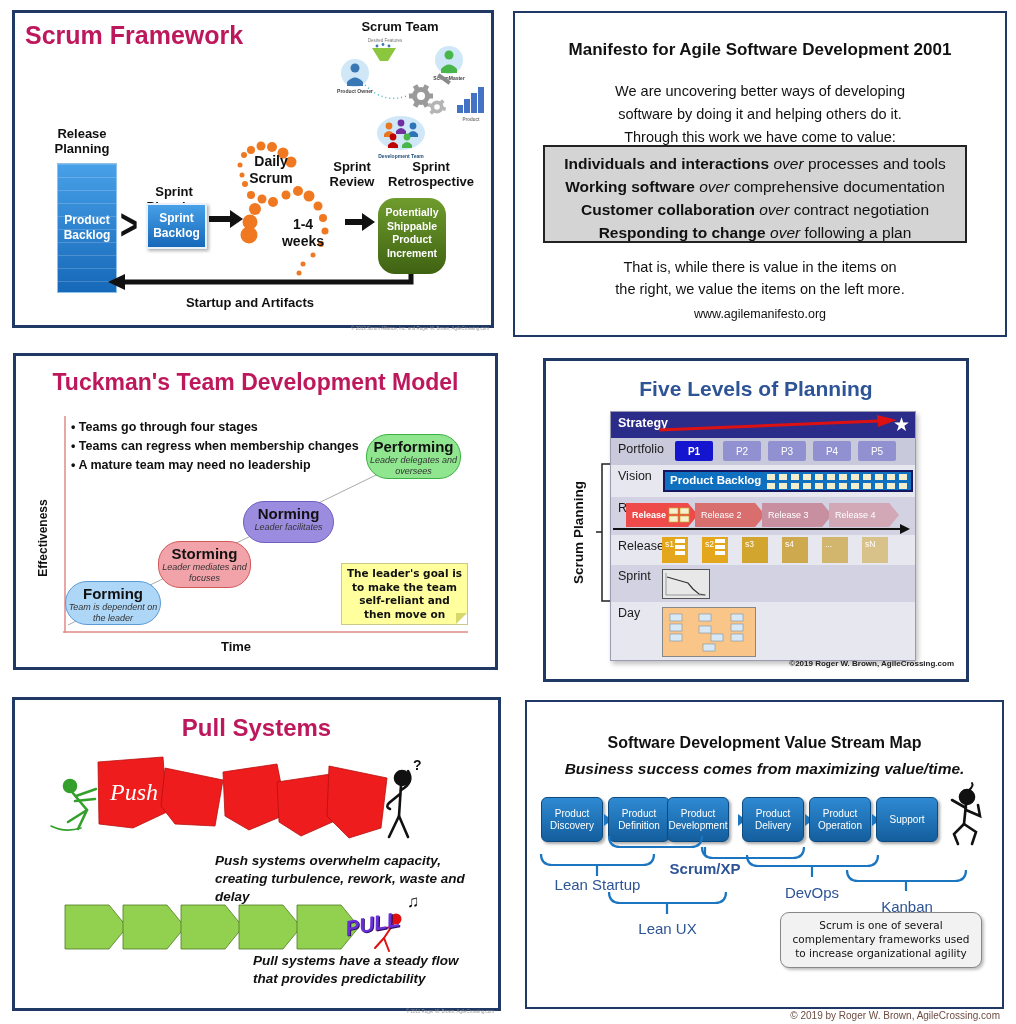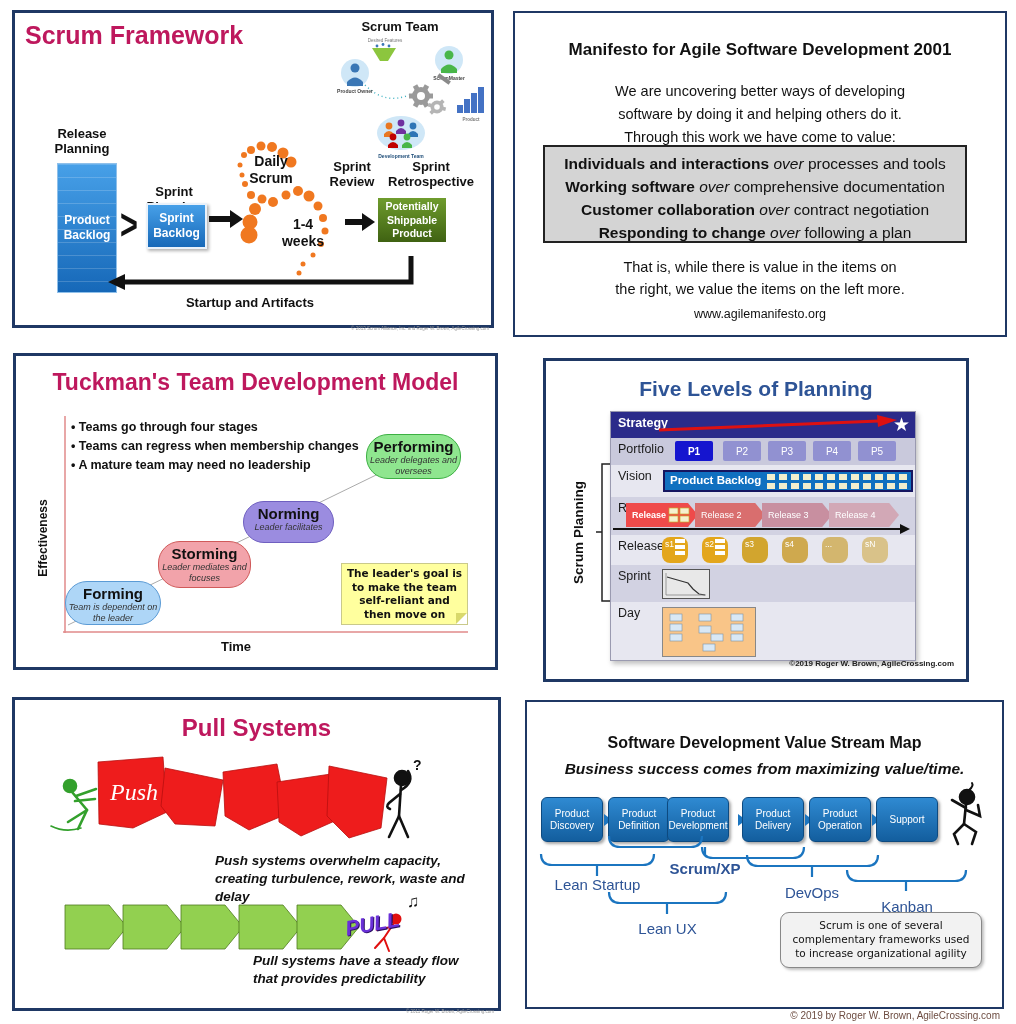--- a/index.html
+++ b/index.html
@@ -157,8 +157,8 @@
     <div class="harrow" style="left:330px;top:206px;width:18px;"></div>
     <div class="abs b ctr" style="left:305px;top:146px;width:64px;font-size:13px;line-height:15px;">Sprint Review</div>
     <div class="abs b ctr" style="left:368px;top:146px;width:96px;font-size:13px;line-height:15px;">Sprint Retrospective</div>
-    <div class="abs b ctr" style="left:363px;top:185px;width:68px;height:44px;font-size:10.5px;line-height:13.5px;color:#fff;
-         background:linear-gradient(#6f9c2d,#3f6212);padding-top:2px;box-sizing:border-box;">Potentially Shippable Product Increment</div>
+    <div class="abs b ctr" style="left:363px;top:185px;width:68px;height:76px;font-size:10.5px;line-height:13.5px;color:#fff;
+         background:linear-gradient(#6f9c2d,#3f6212);padding-top:8px;box-sizing:border-box;border-radius:17px;">Potentially Shippable Product Increment</div>
     <div class="abs b ctr" style="left:95px;top:282px;width:280px;font-size:13px;">Startup and Artifacts</div>
     <div class="abs tiny" style="right:2px;top:313px;">© 2013 Scrum Alliance, Inc. and Roger W. Brown, AgileCrossing.com</div>
   </section>

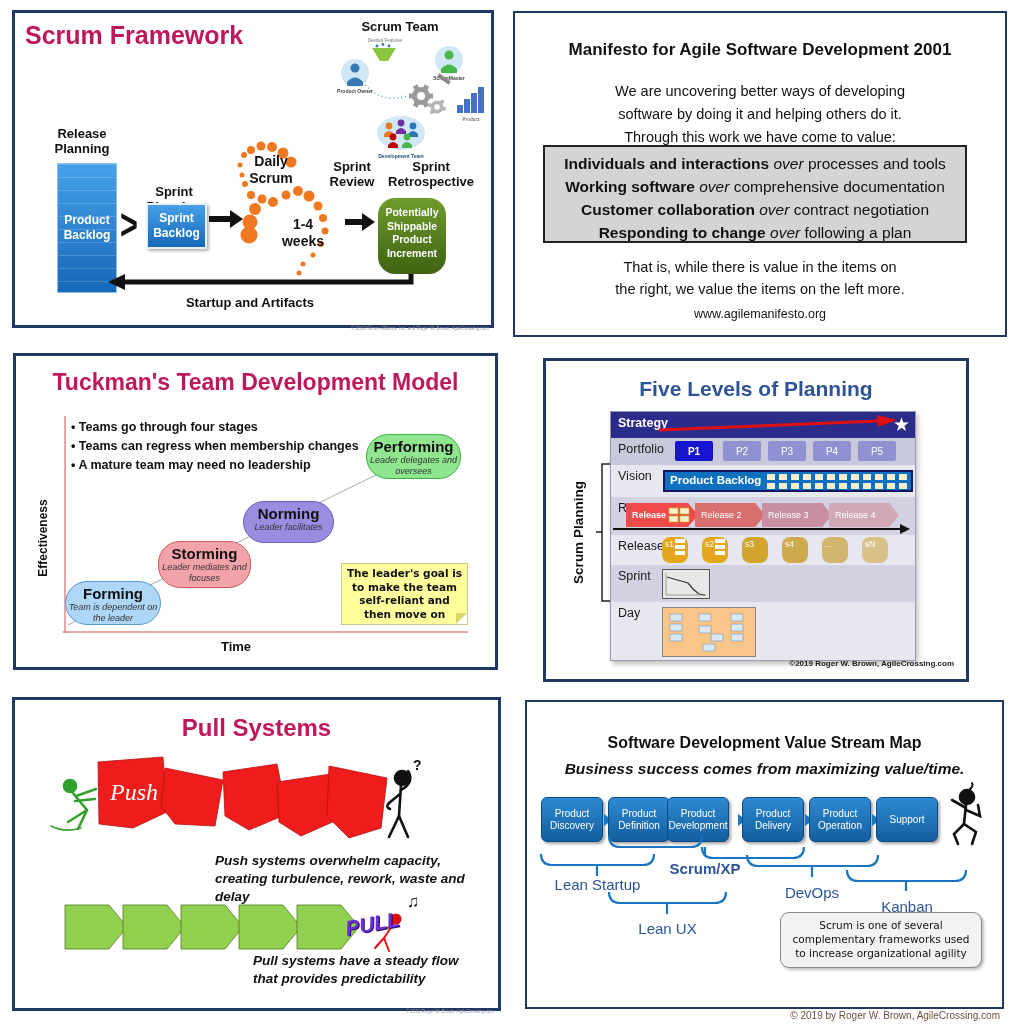--- a/index.html
+++ b/index.html
@@ -27,7 +27,7 @@
   .rm-arrow{position:absolute;left:2px;right:14px;bottom:5px;height:2.5px;background:#111;}
   .rm-arrow::after{content:"";position:absolute;right:-9px;top:-4px;border-left:10px solid #111;
     border-top:5px solid transparent;border-bottom:5px solid transparent;}
-  .relchip{position:absolute;width:26px;height:26px;border-radius:8px;color:#fff;font-size:8.5px;padding:2px 0 0 3px;box-sizing:border-box;}
+  .relchip{position:absolute;width:26px;height:26px;border-radius:0;color:#fff;font-size:8.5px;padding:2px 0 0 3px;box-sizing:border-box;}
   
   .stage{position:absolute;border-radius:22px;text-align:center;box-sizing:border-box;padding-top:3px;}
   .stage .nm{font-weight:bold;font-size:15px;color:#111;}

